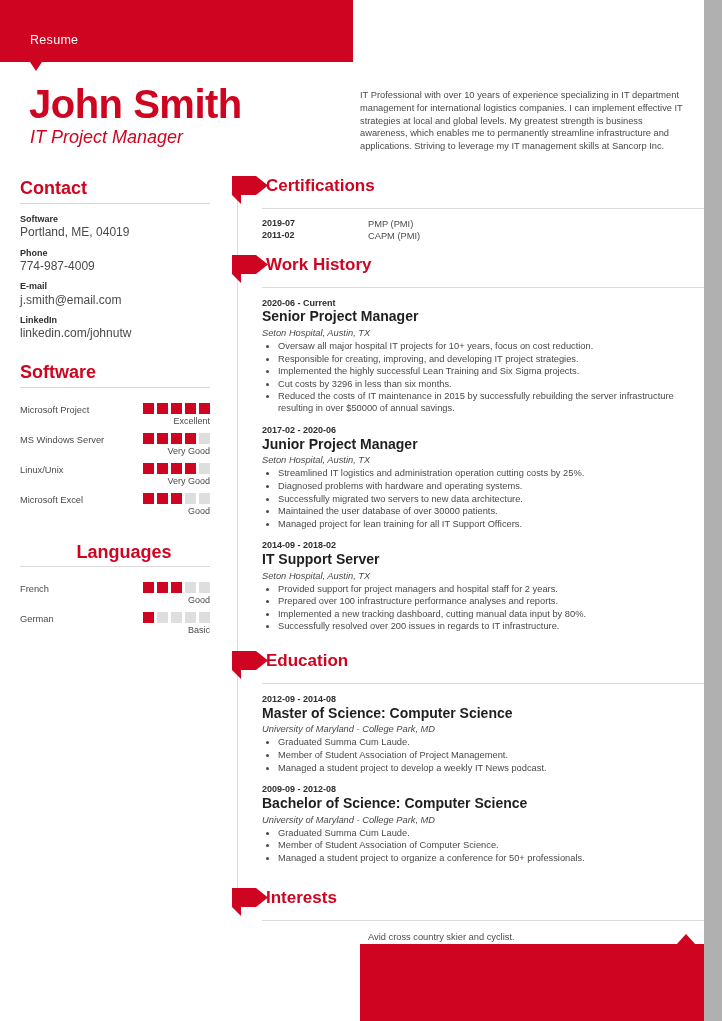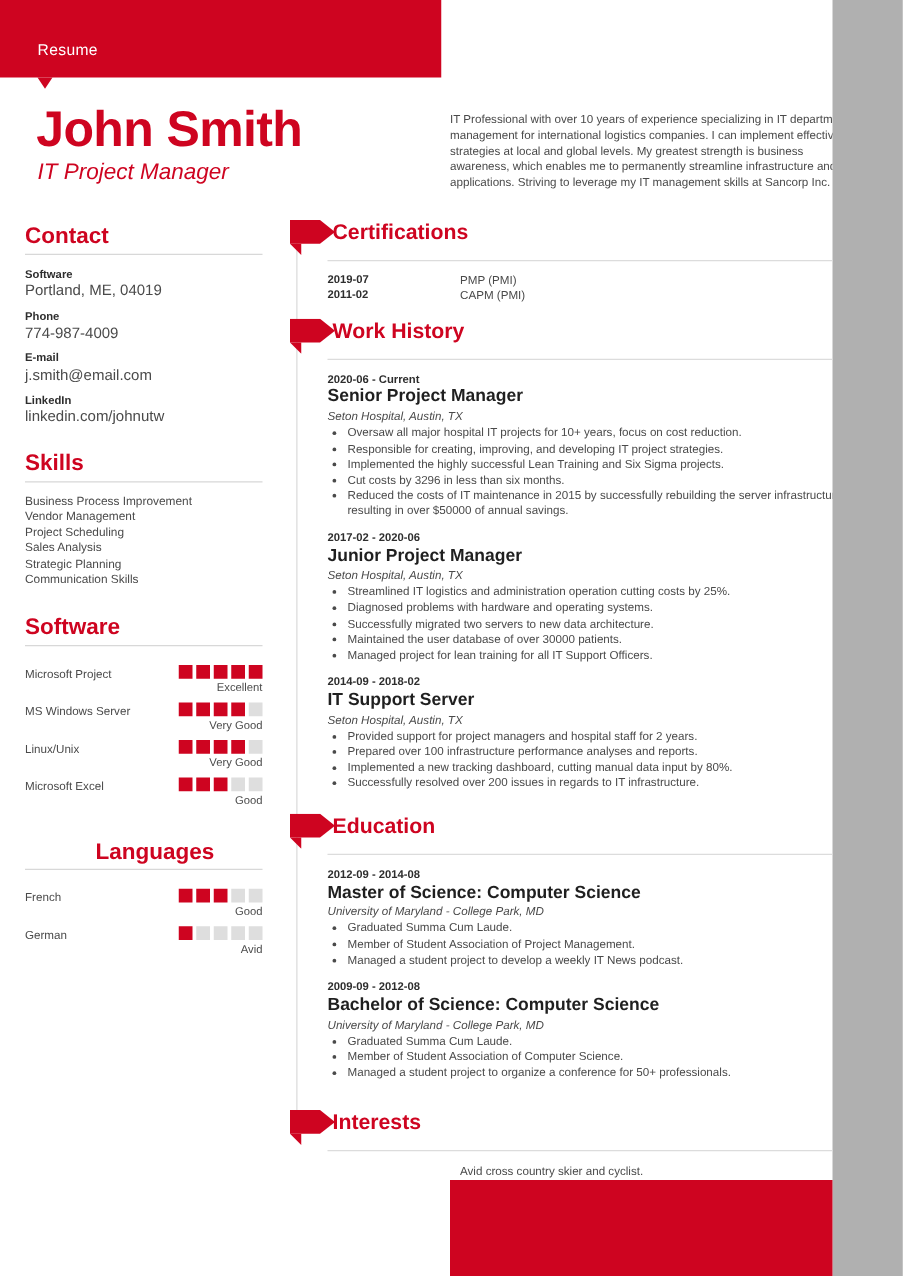--- a/index.html
+++ b/index.html
@@ -15,6 +15,7 @@
     overflow: hidden;
     font-family: "Liberation Sans", sans-serif;
     color: #3b3b3b;
+    padding-left: 38px;
   }
 
   

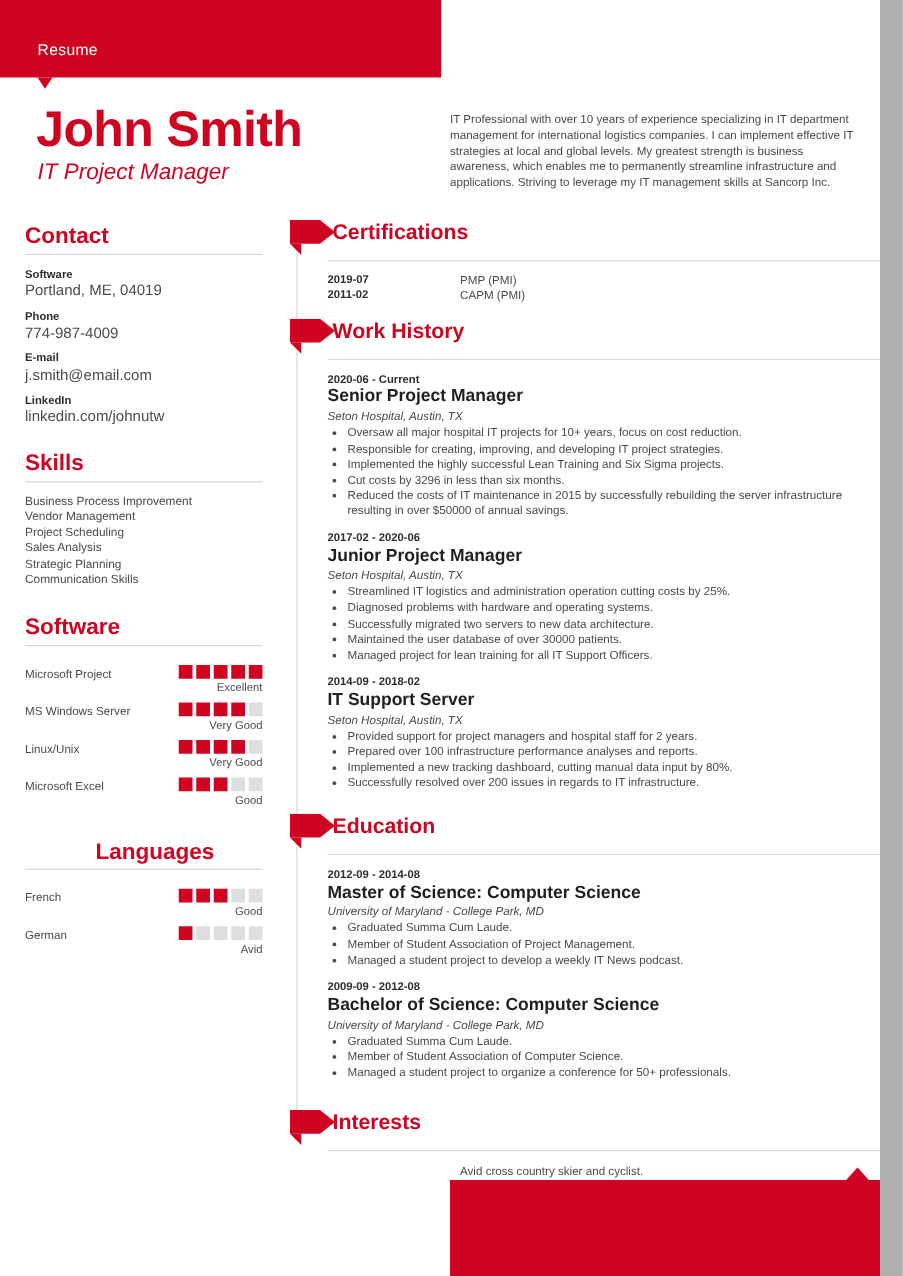--- a/index.html
+++ b/index.html
@@ -294,18 +294,6 @@
         </div>
     </div>
 
-    <div class="lsection" style="margin-top:18px;">
-      <div class="lsection-title">Skills</div>
-      <div class="lrule"></div>
-      <div class="skills-list" id="skills-list">
-          <div>Business Process Improvement</div>
-          <div>Vendor Management</div>
-          <div>Project Scheduling</div>
-          <div>Sales Analysis</div>
-          <div>Strategic Planning</div>
-          <div>Communication Skills</div>
-        </div>
-    </div>
 
     <div class="lsection" style="margin-top:20px;">
       <div class="lsection-title">Software</div>

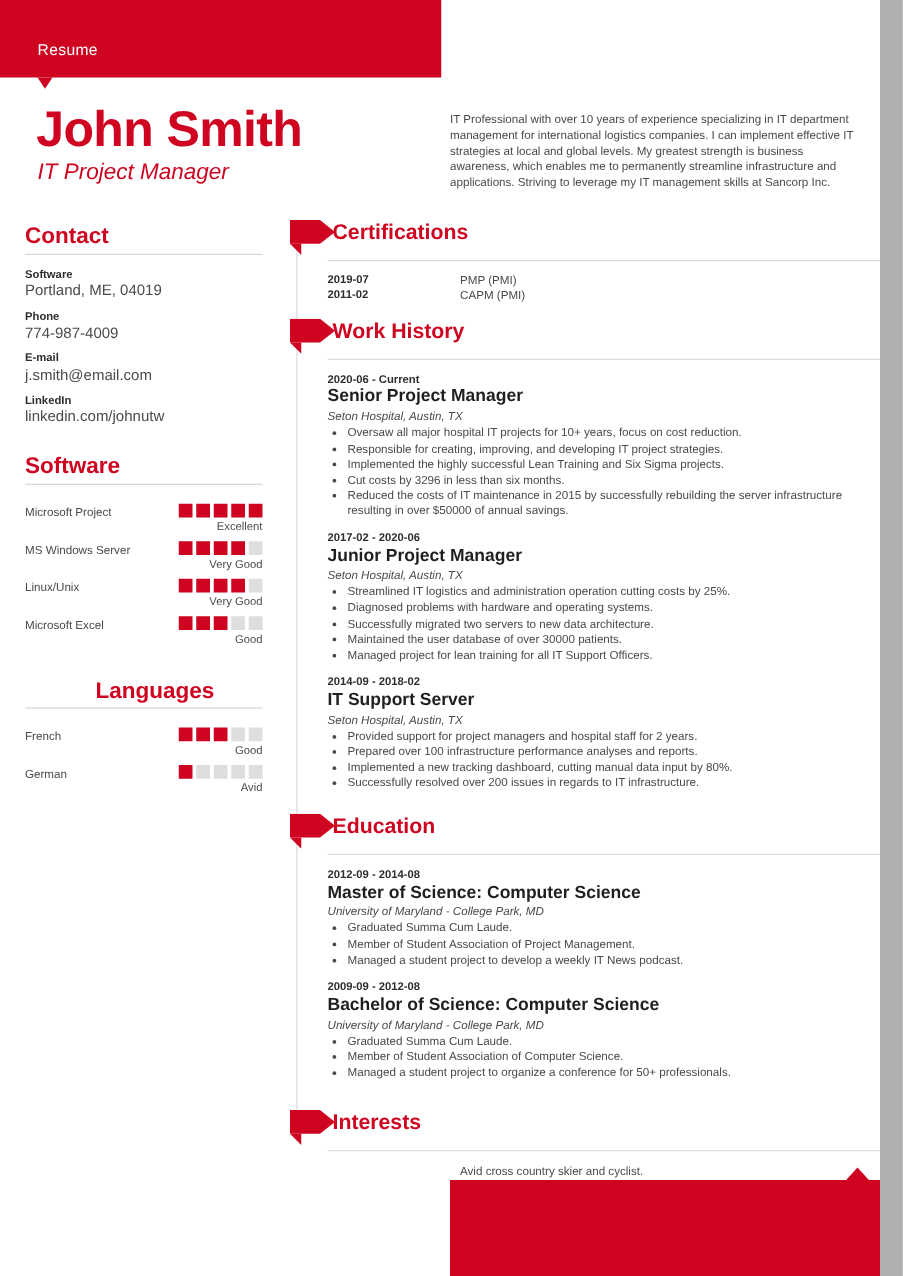--- a/index.html
+++ b/index.html
@@ -370,7 +370,7 @@
               <span class="sq"></span>
               <span class="sq"></span>
             </div>
-            <div class="rate-level">Avid</div>
+            <div class="rate-level">Basic</div>
           </div>
         </div>
     </div>

